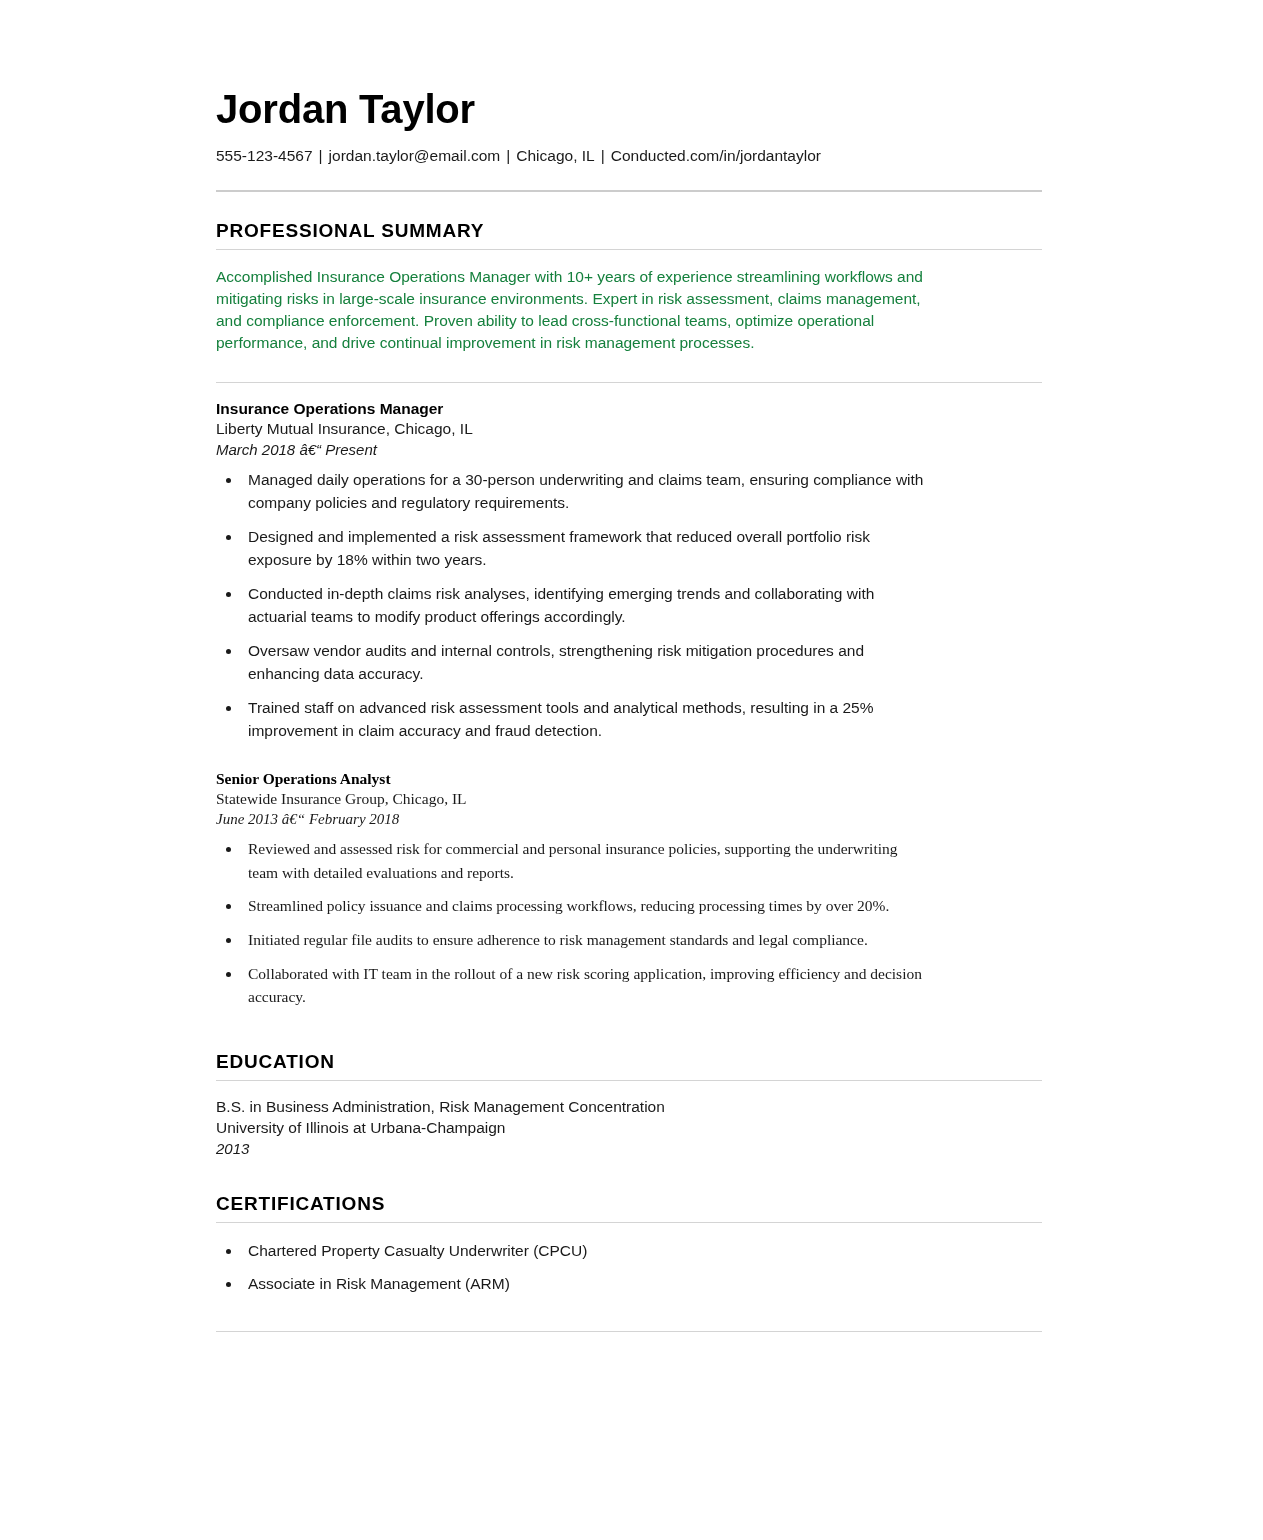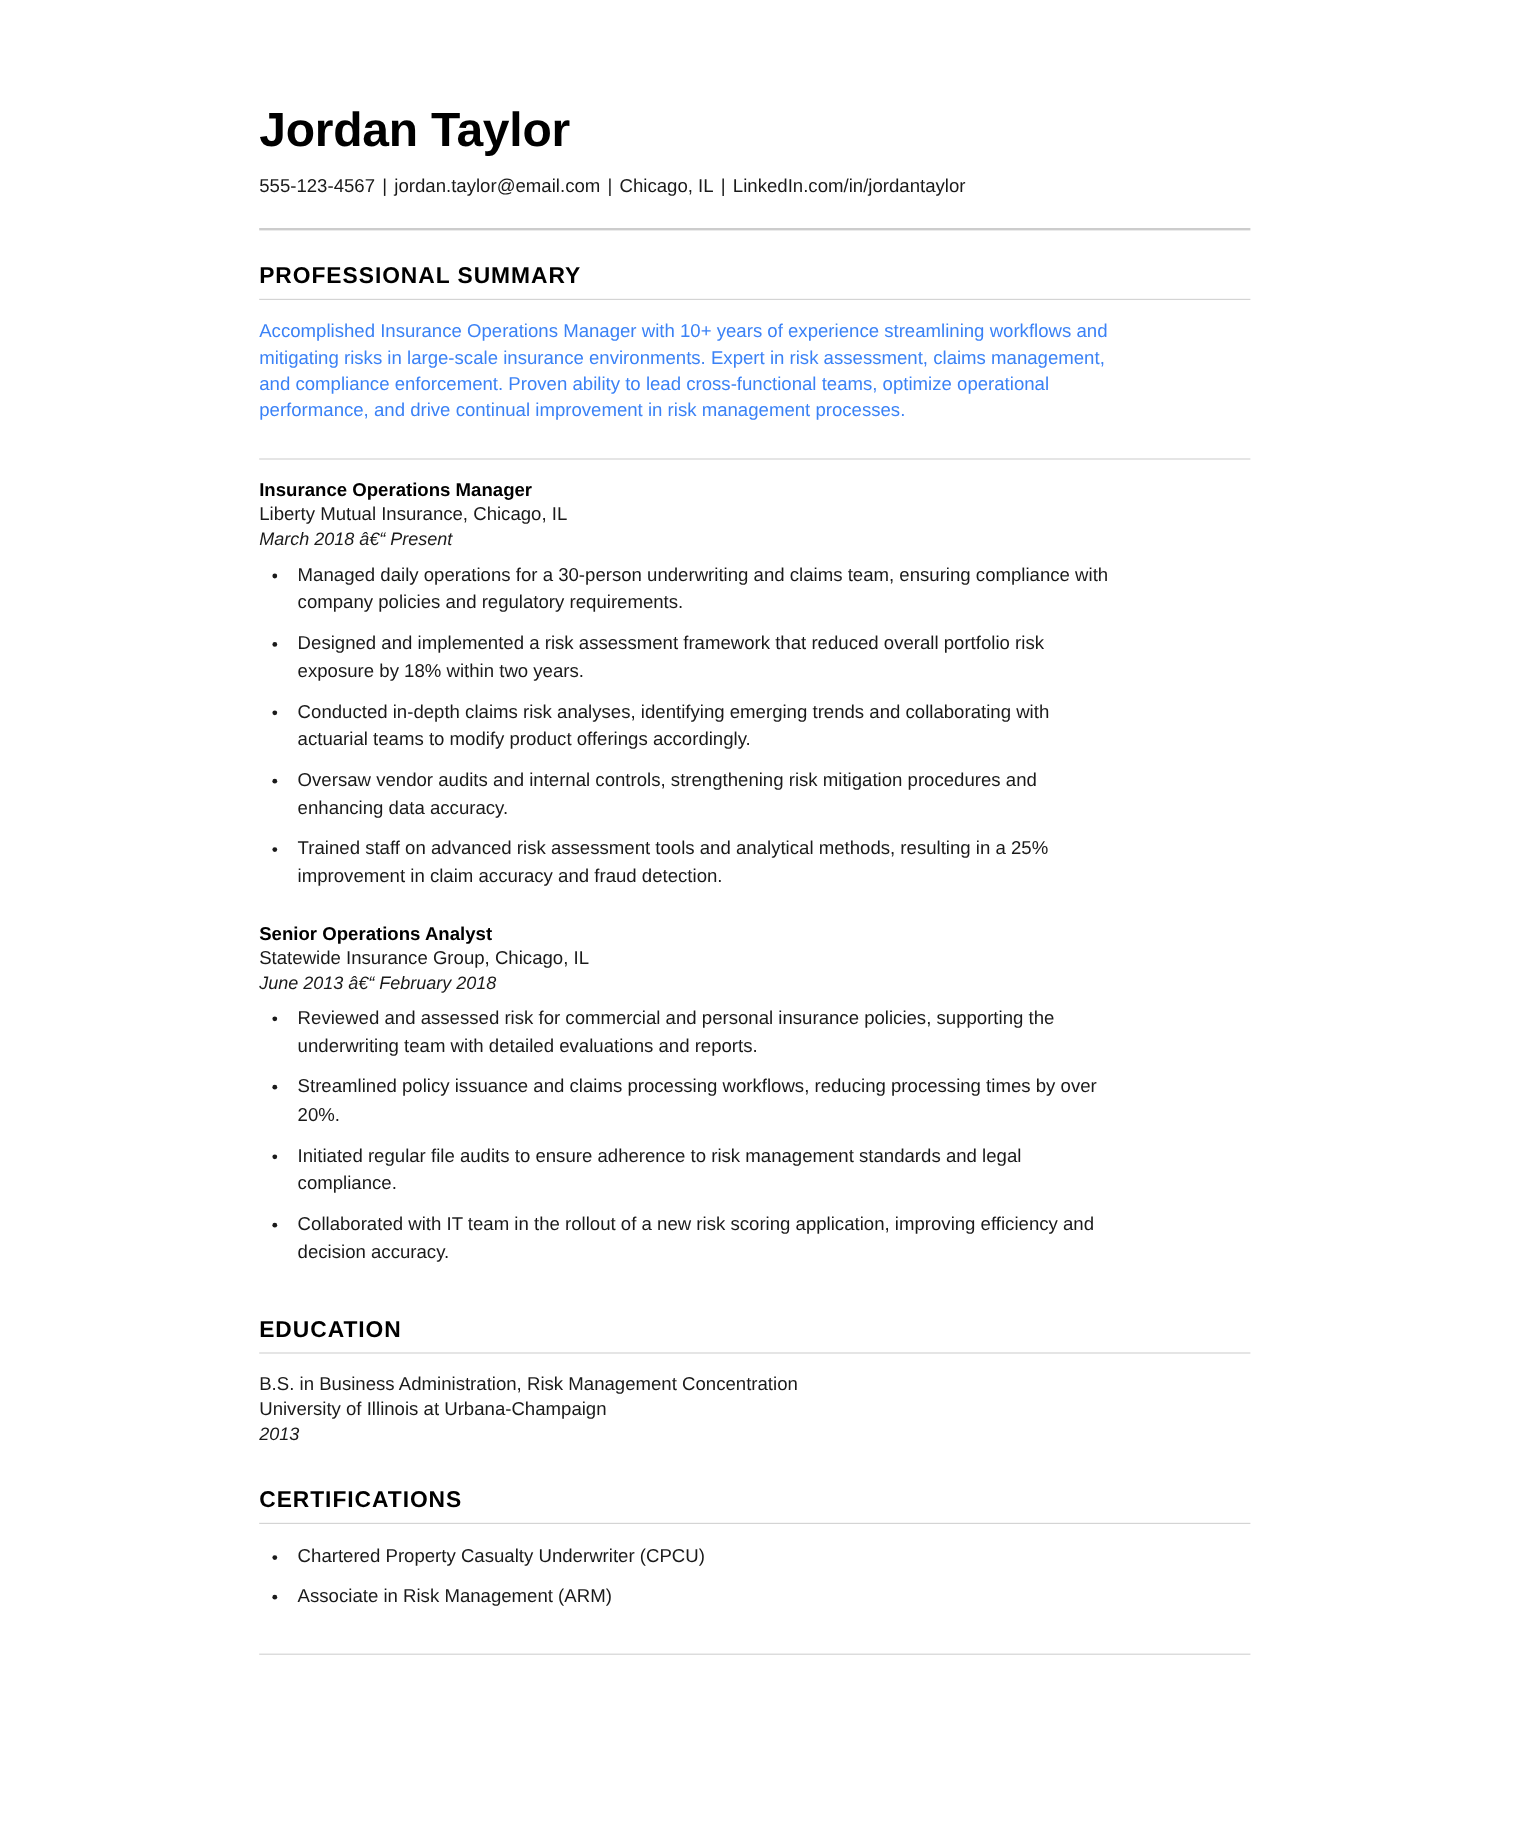--- a/index.html
+++ b/index.html
@@ -180,7 +180,7 @@
   <header>
     <h1 class="name">Jordan Taylor</h1>
     <p class="contact-line">
-      <span>555-123-4567</span><span class="contact-sep">|</span><span>jordan.taylor@email.com</span><span class="contact-sep">|</span><span>Chicago, IL</span><span class="contact-sep">|</span><span>LinkedIn.com/in/jordantaylor</span>
+      <span>555-123-4567</span><span class="contact-sep">|</span><span>jordan.taylor@email.com</span><span class="contact-sep">|</span><span>Chicago, IL</span><span class="contact-sep">|</span><span>Conducted.com/in/jordantaylor</span>
     </p>
     <hr class="header-rule">
   </header>

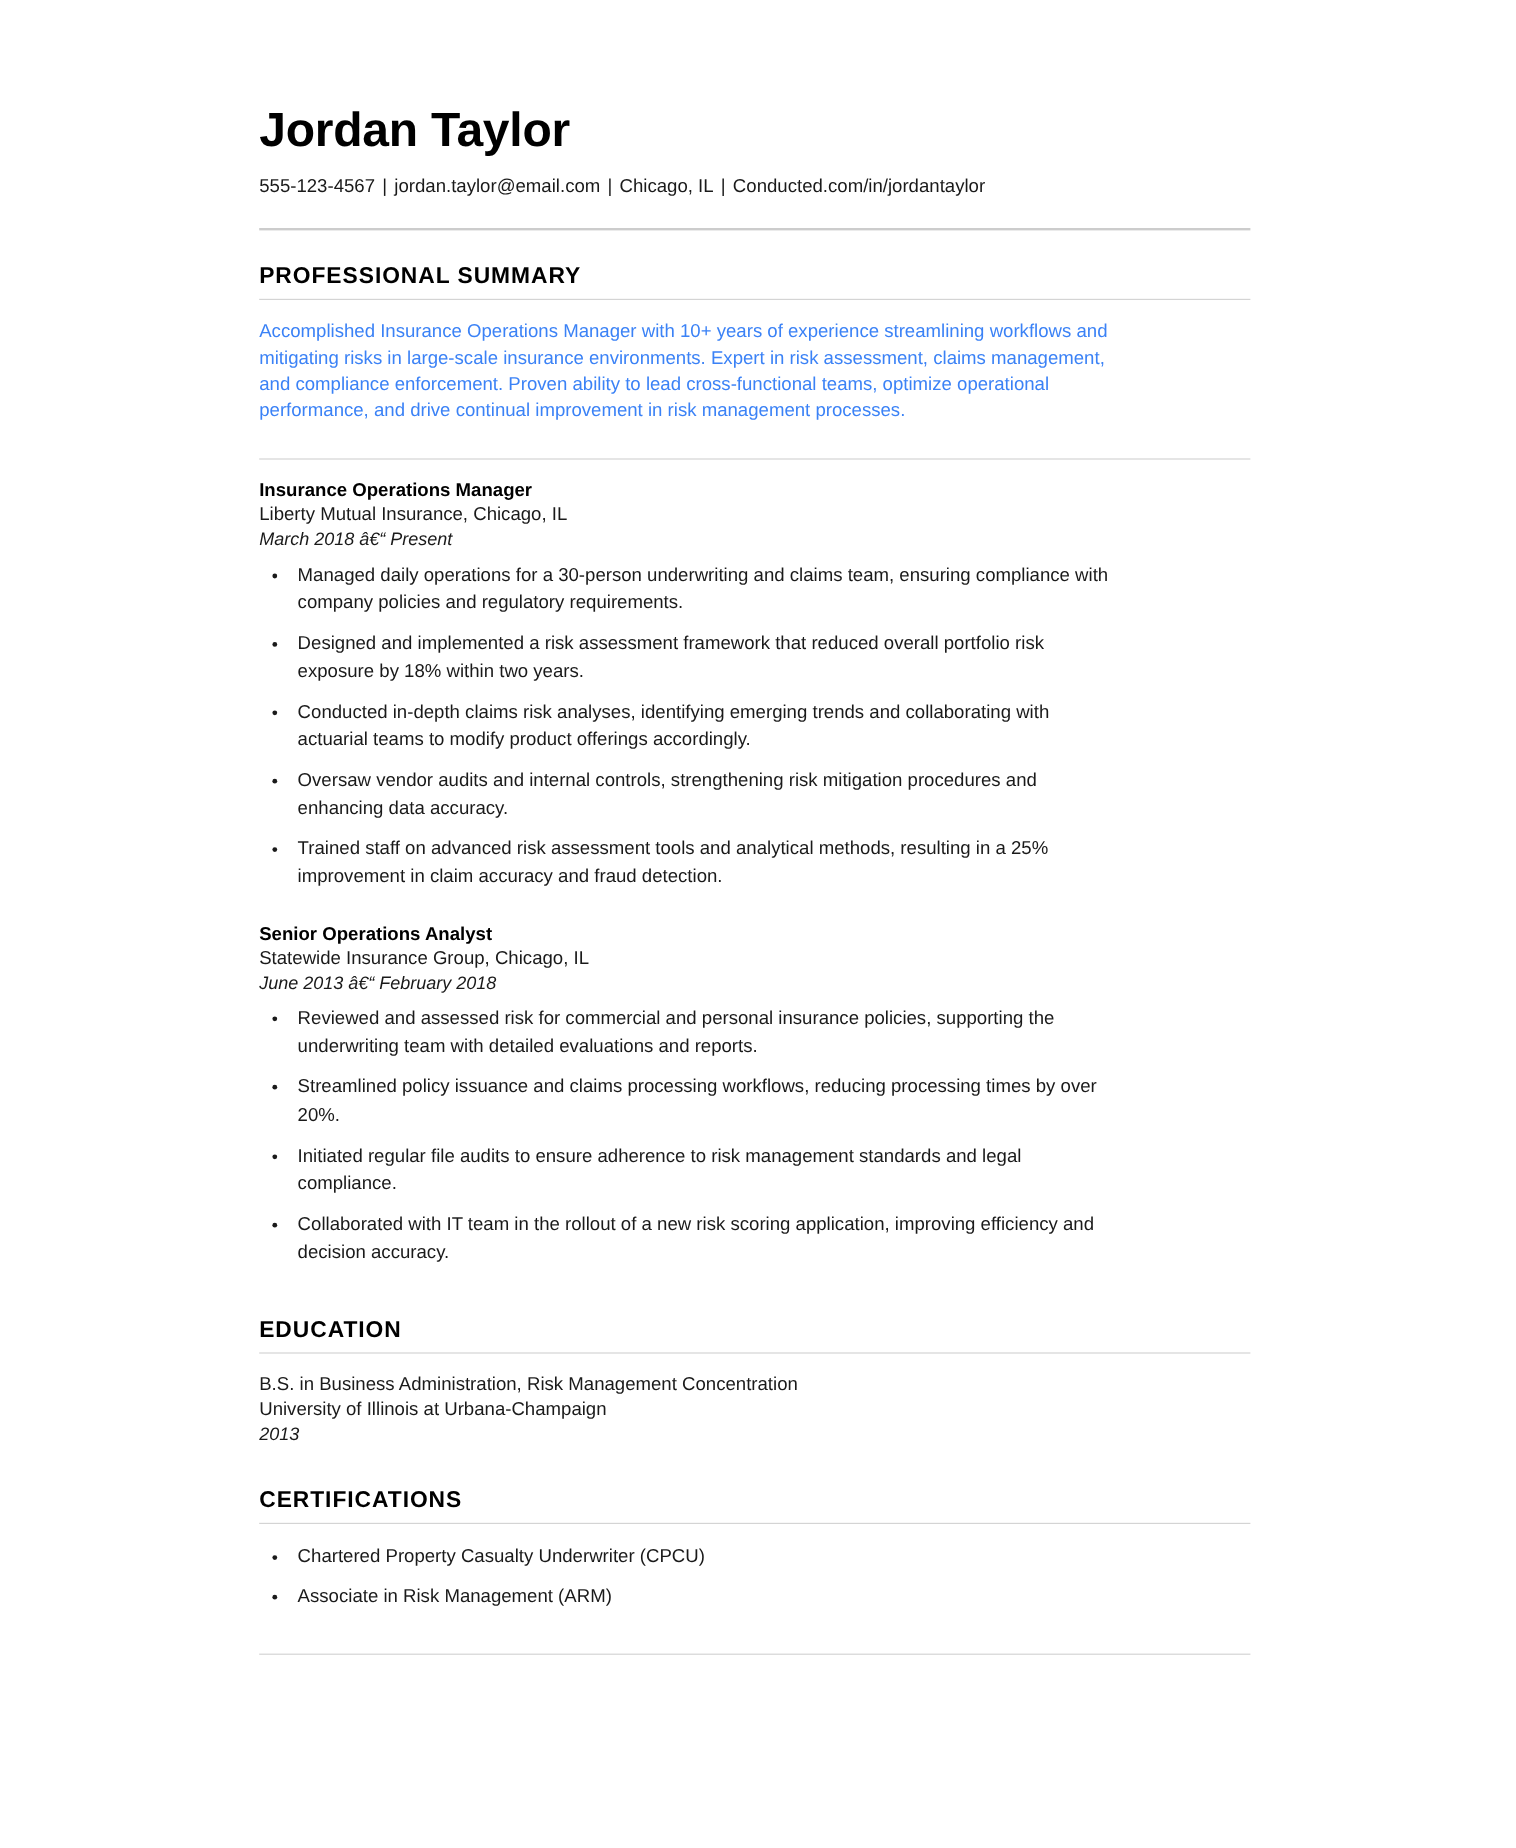--- a/index.html
+++ b/index.html
@@ -78,7 +78,7 @@
     line-height: 1.42;
     margin: 0;
     max-width: 810px;
-    color: #3b82f6;
+    color: #15803d;
   }
 
   

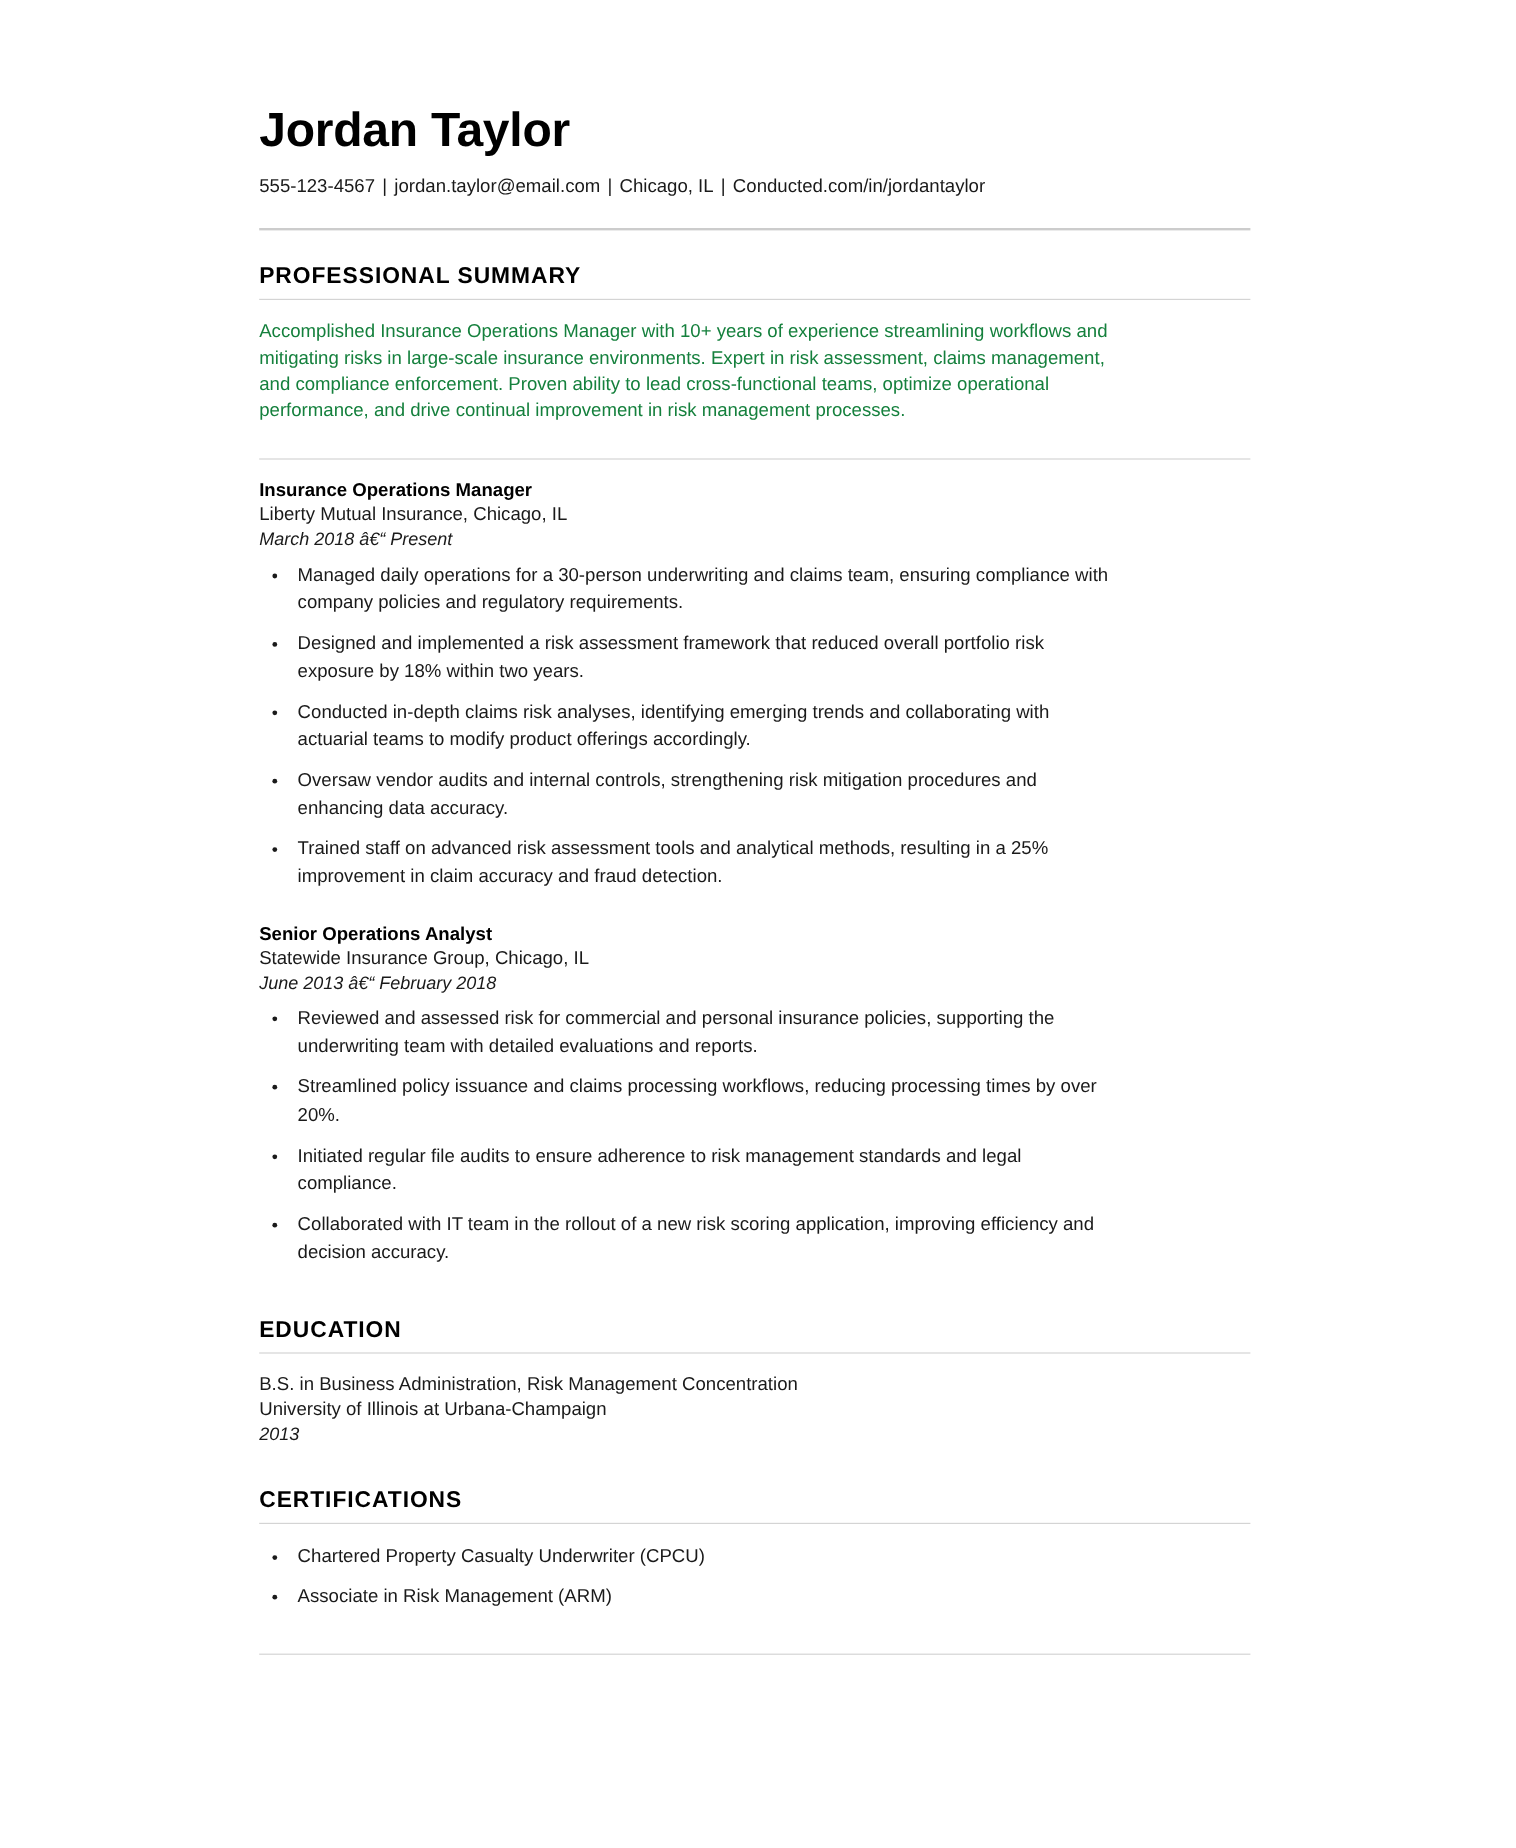--- a/index.html
+++ b/index.html
@@ -87,6 +87,7 @@
   }
   .job + .job {
     margin-top: 26px;
+    font-family: Liberation Serif, serif;
   }
   .job-title {
     font-size: 15.5px;

